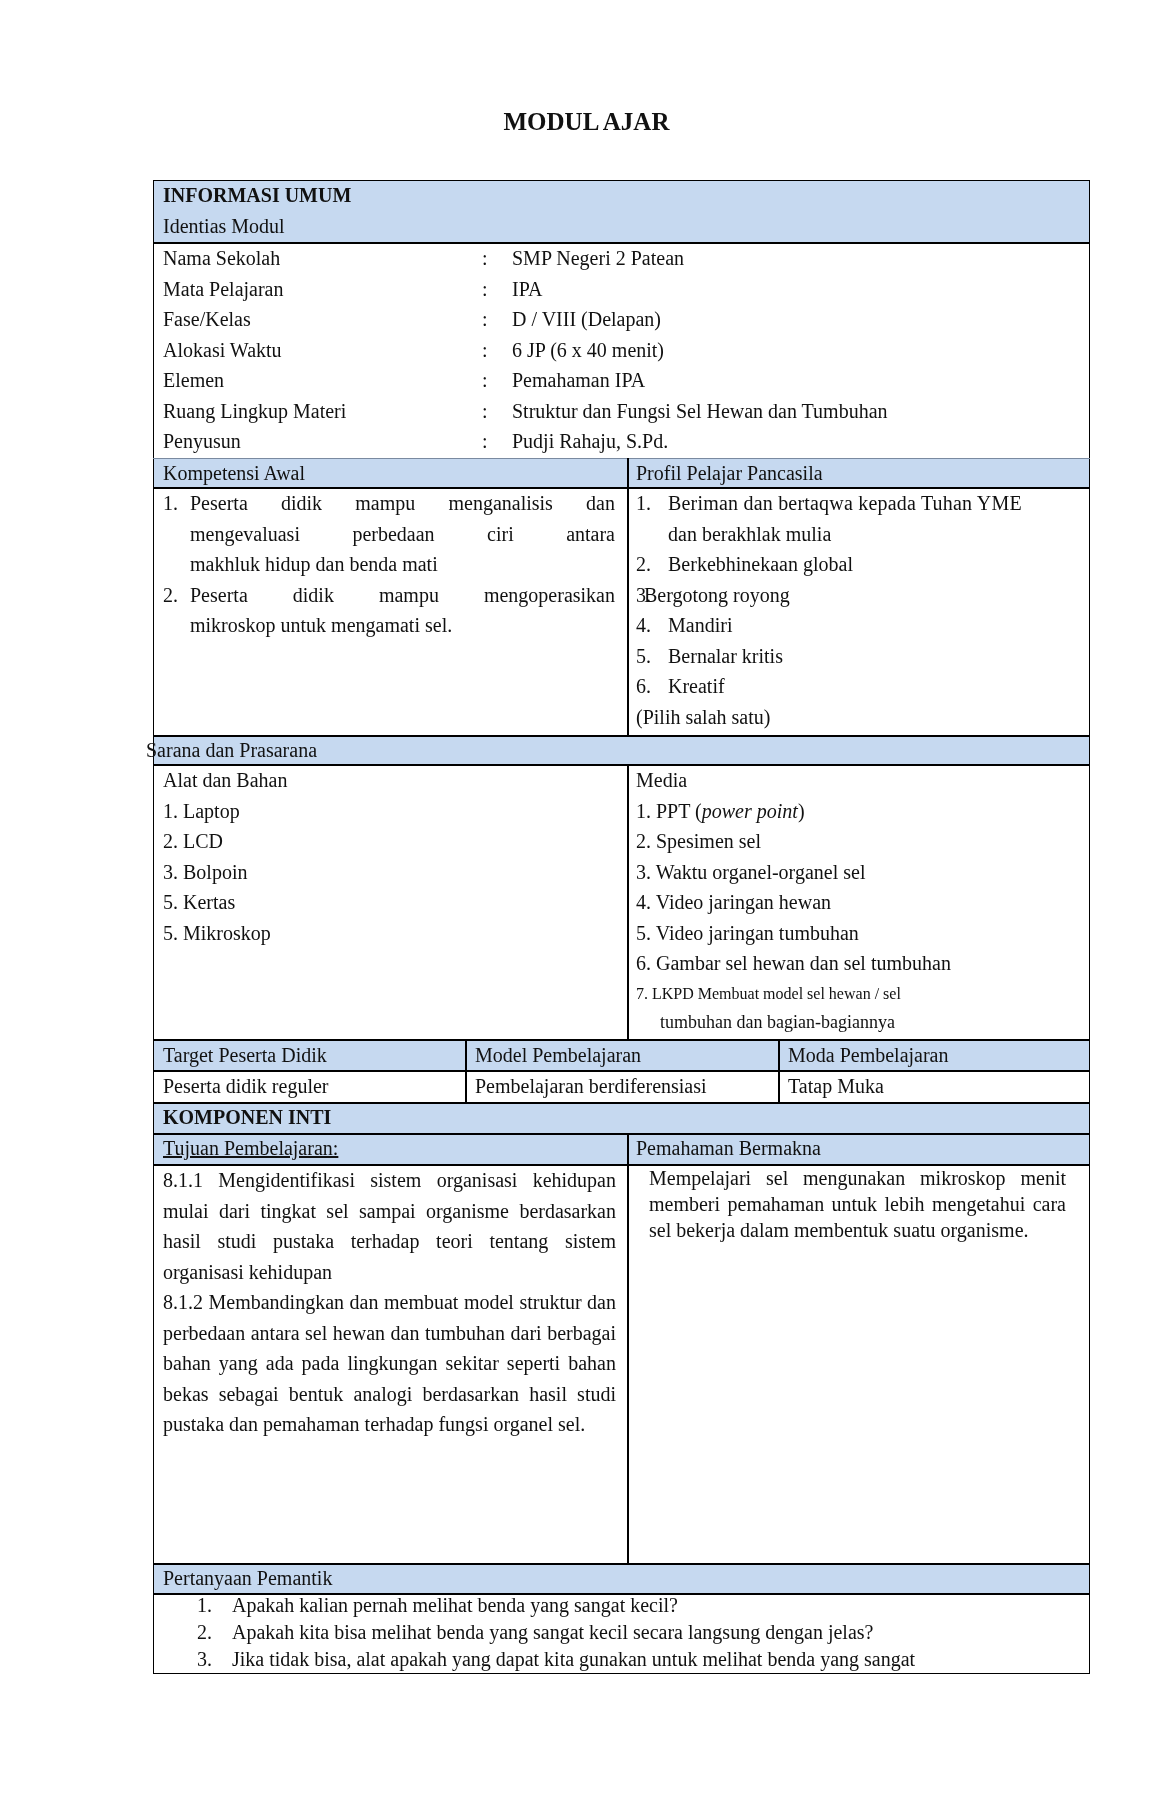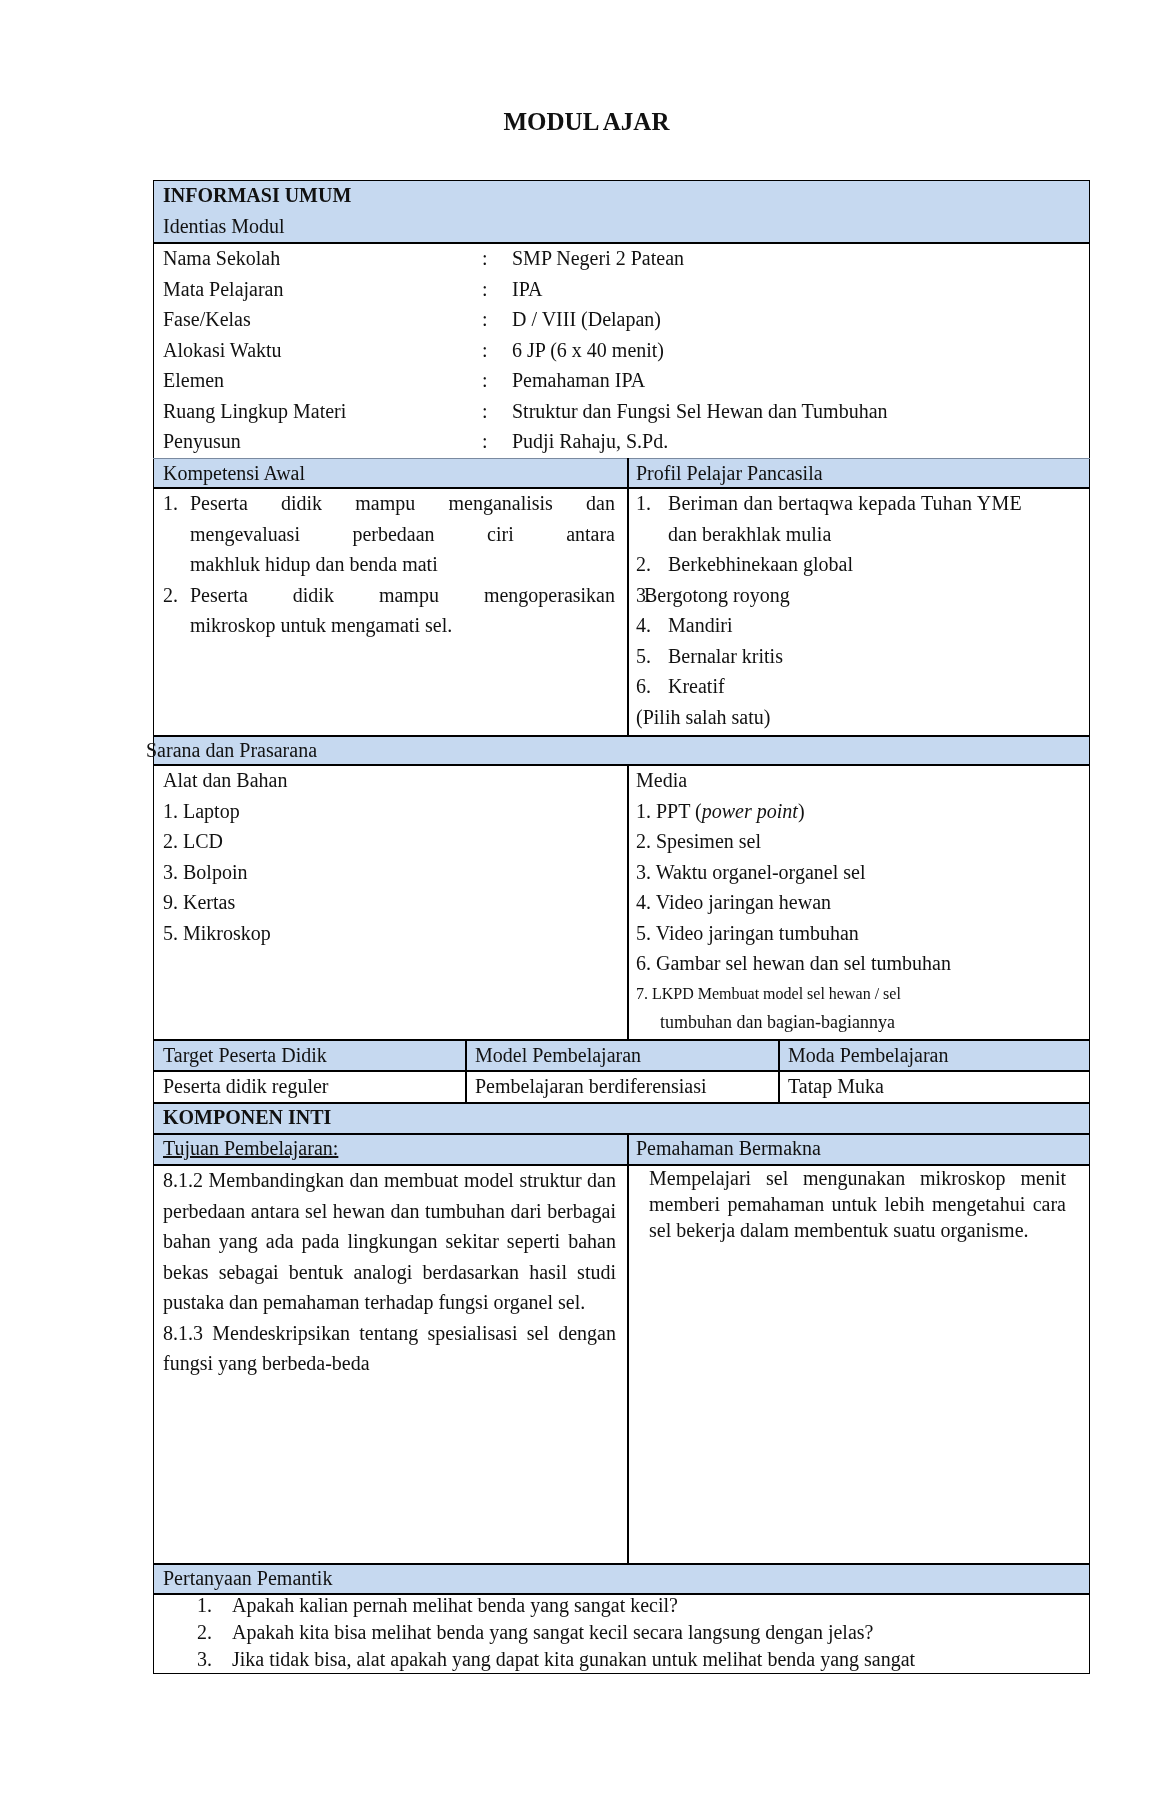--- a/index.html
+++ b/index.html
@@ -127,7 +127,7 @@
   <div class="t" style="left:163px;top:795.5px;">1. Laptop</div>
   <div class="t" style="left:163px;top:826px;">2. LCD</div>
   <div class="t" style="left:163px;top:856.5px;">3. Bolpoin</div>
-  <div class="t" style="left:163px;top:887px;">9. Kertas</div>
+  <div class="t" style="left:163px;top:887px;">5. Kertas</div>
   <div class="t" style="left:163px;top:917.5px;">5. Mikroskop</div>
 </div>
 

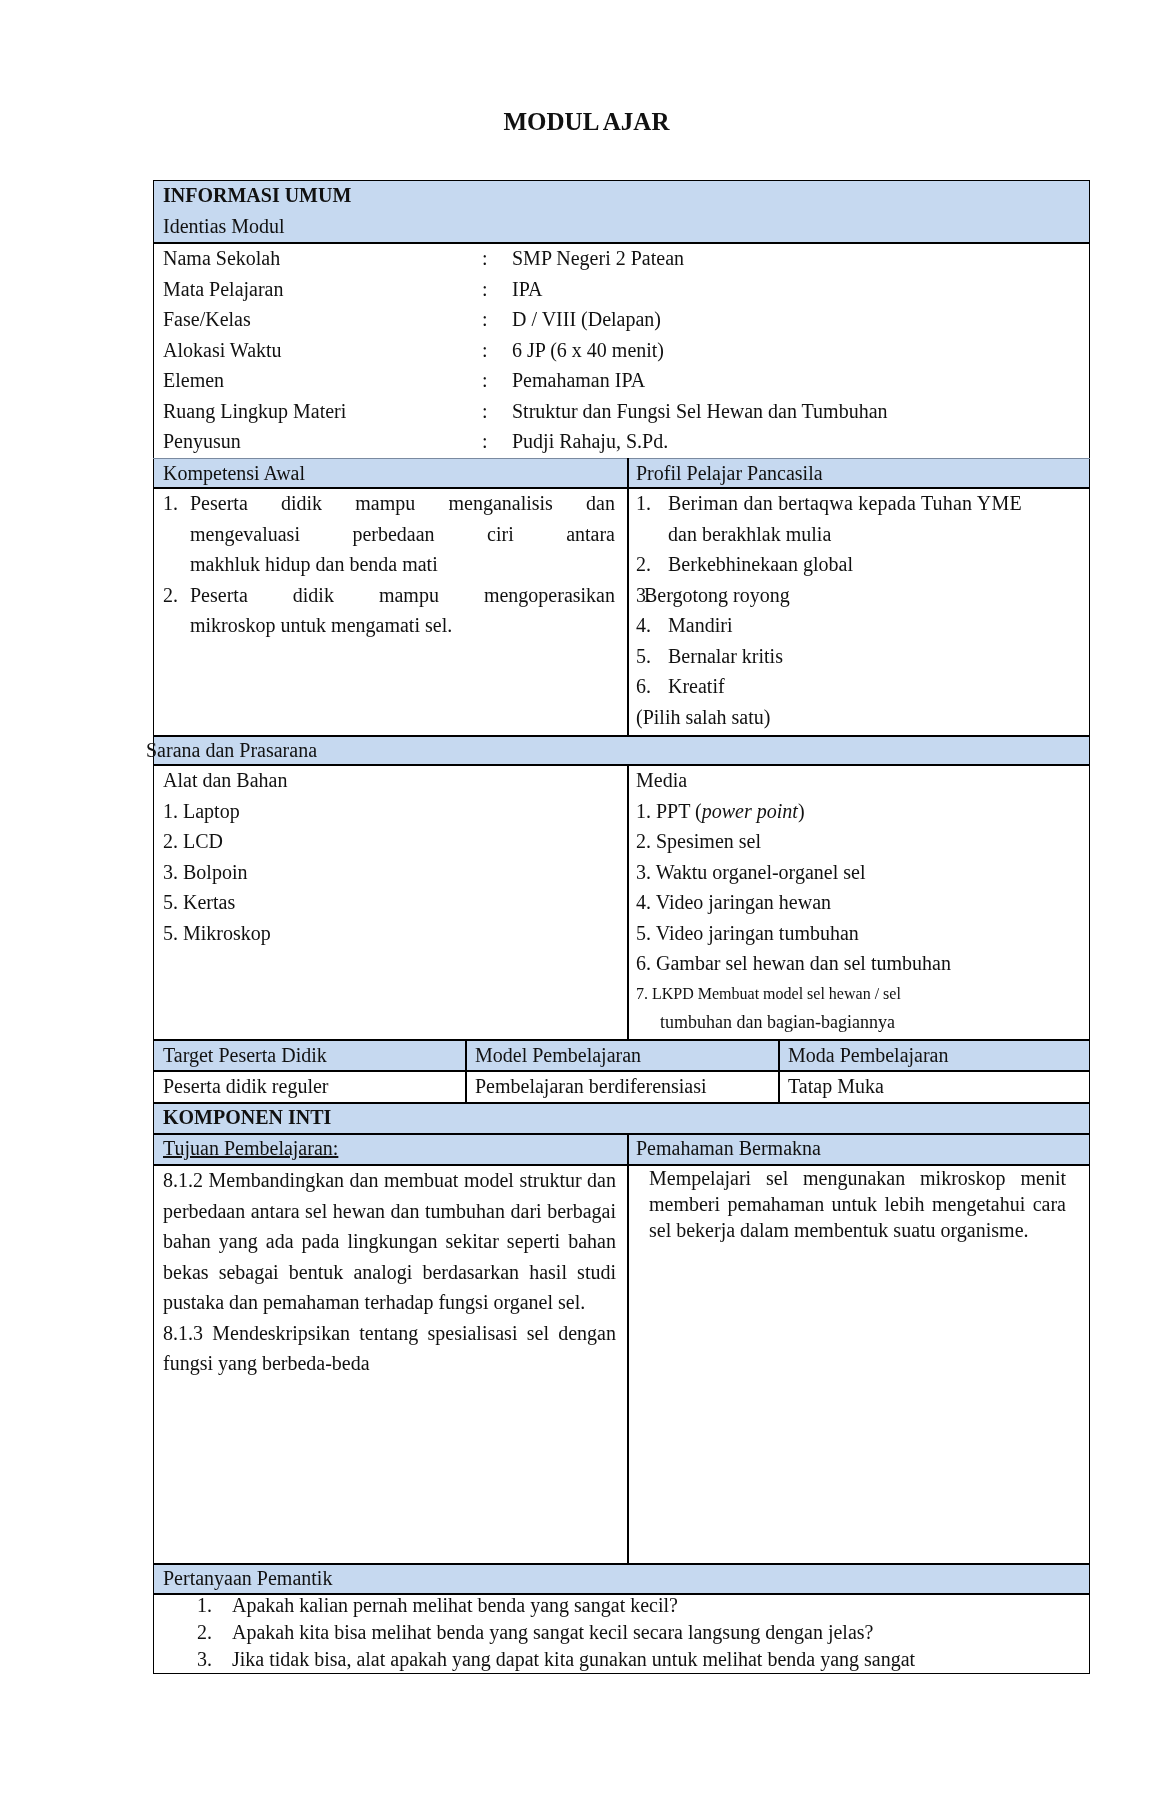--- a/index.html
+++ b/index.html
@@ -176,6 +176,7 @@
 <div class="t" style="left:636px;top:1133px;">Pemahaman Bermakna</div>
 
 <div class="para" style="left:163px;top:1165px;width:453px;">
+  <span class="item">8.1.1 Mengidentifikasi sistem organisasi kehidupan mulai dari tingkat sel sampai organisme berdasarkan hasil studi pustaka terhadap teori tentang sistem organisasi kehidupan</span>
   <span class="item">8.1.2 Membandingkan dan membuat model struktur dan perbedaan antara sel hewan dan tumbuhan dari berbagai bahan yang ada pada lingkungan sekitar seperti bahan bekas sebagai bentuk analogi berdasarkan hasil studi pustaka dan pemahaman terhadap fungsi organel sel.</span>
   <span class="item">8.1.3 Mendeskripsikan tentang spesialisasi sel dengan fungsi yang berbeda-beda</span>
 </div>

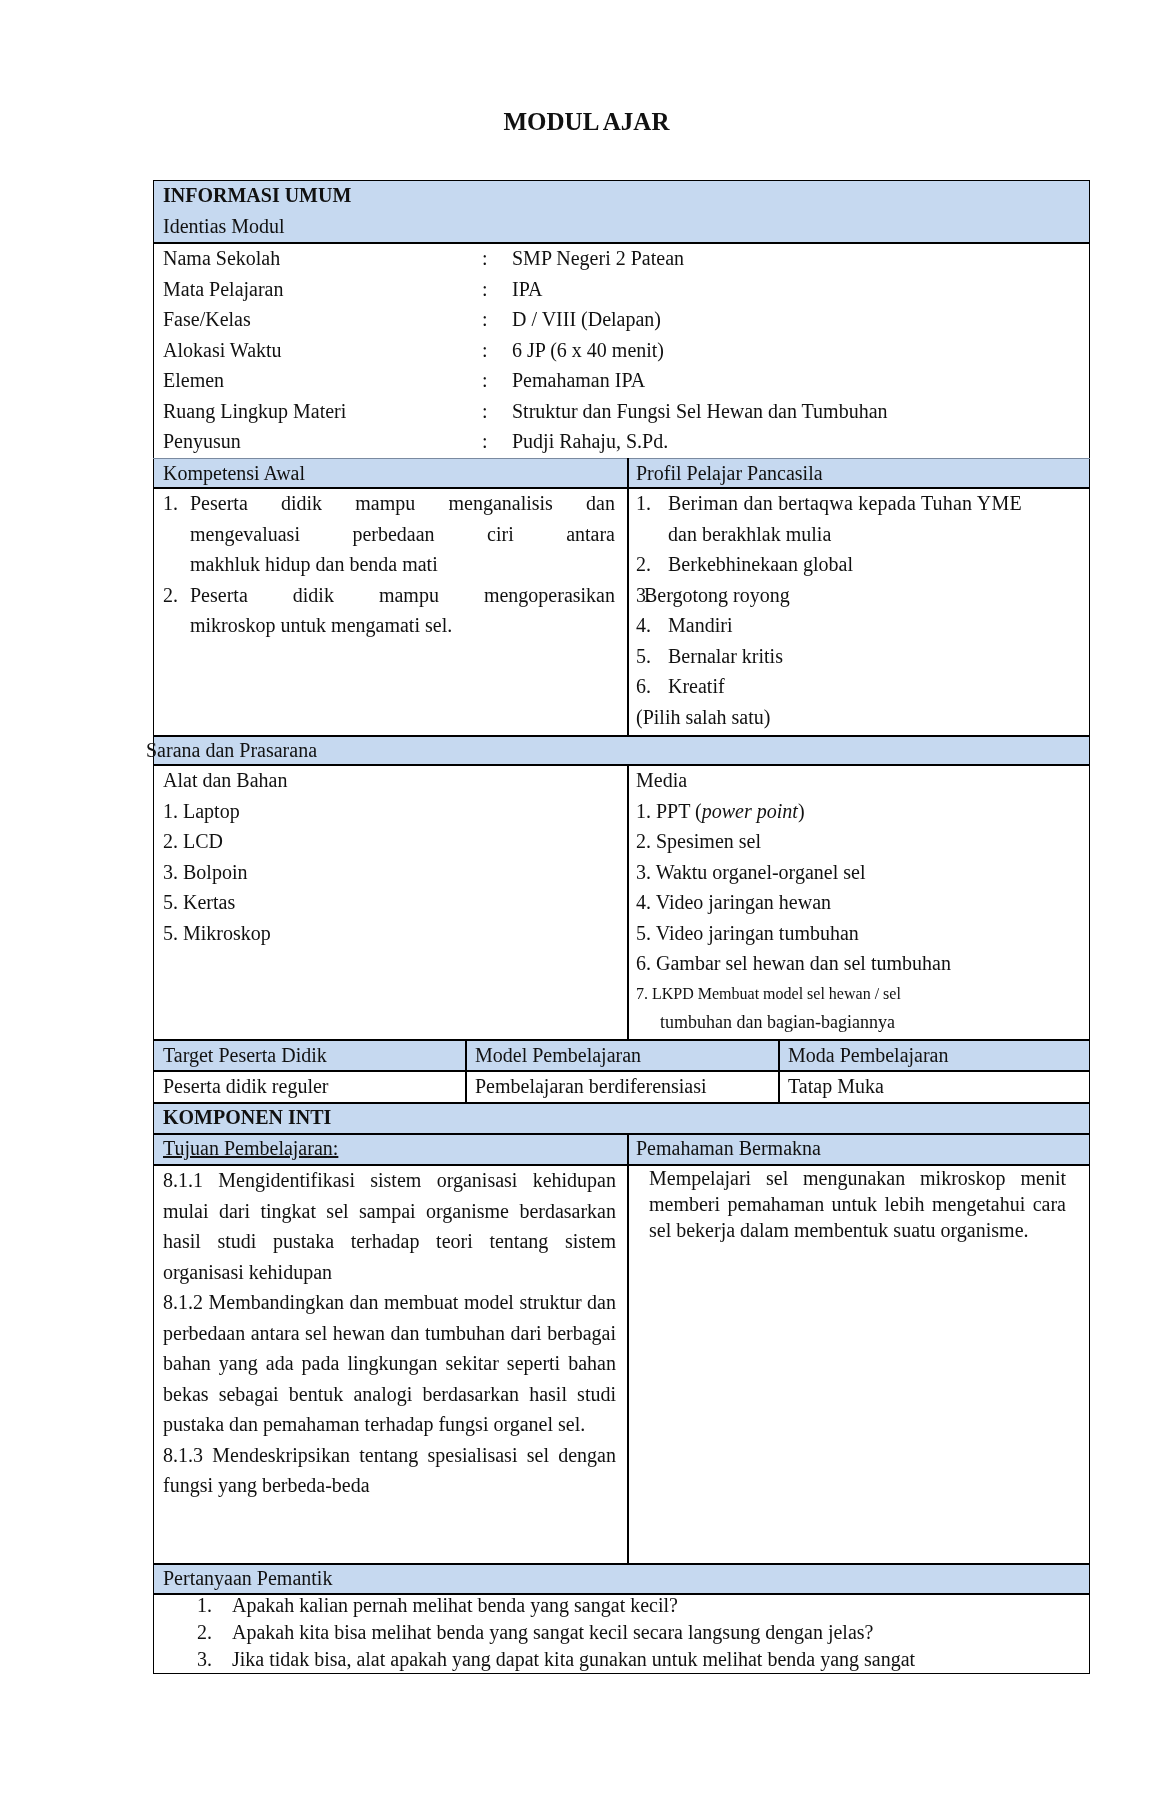--- a/index.html
+++ b/index.html
@@ -178,7 +178,6 @@
 <div class="para" style="left:163px;top:1165px;width:453px;">
   <span class="item">8.1.1 Mengidentifikasi sistem organisasi kehidupan mulai dari tingkat sel sampai organisme berdasarkan hasil studi pustaka terhadap teori tentang sistem organisasi kehidupan</span>
   <span class="item">8.1.2 Membandingkan dan membuat model struktur dan perbedaan antara sel hewan dan tumbuhan dari berbagai bahan yang ada pada lingkungan sekitar seperti bahan bekas sebagai bentuk analogi berdasarkan hasil studi pustaka dan pemahaman terhadap fungsi organel sel.</span>
-  <span class="item">8.1.3 Mendeskripsikan tentang spesialisasi sel dengan fungsi yang berbeda-beda</span>
 </div>
 
 <div class="para" style="left:649px;top:1165px;width:417px;line-height:26px;text-align-last:left;">Mempelajari sel mengunakan mikroskop menit memberi pemahaman untuk lebih mengetahui cara sel bekerja dalam membentuk suatu organisme.</div>

